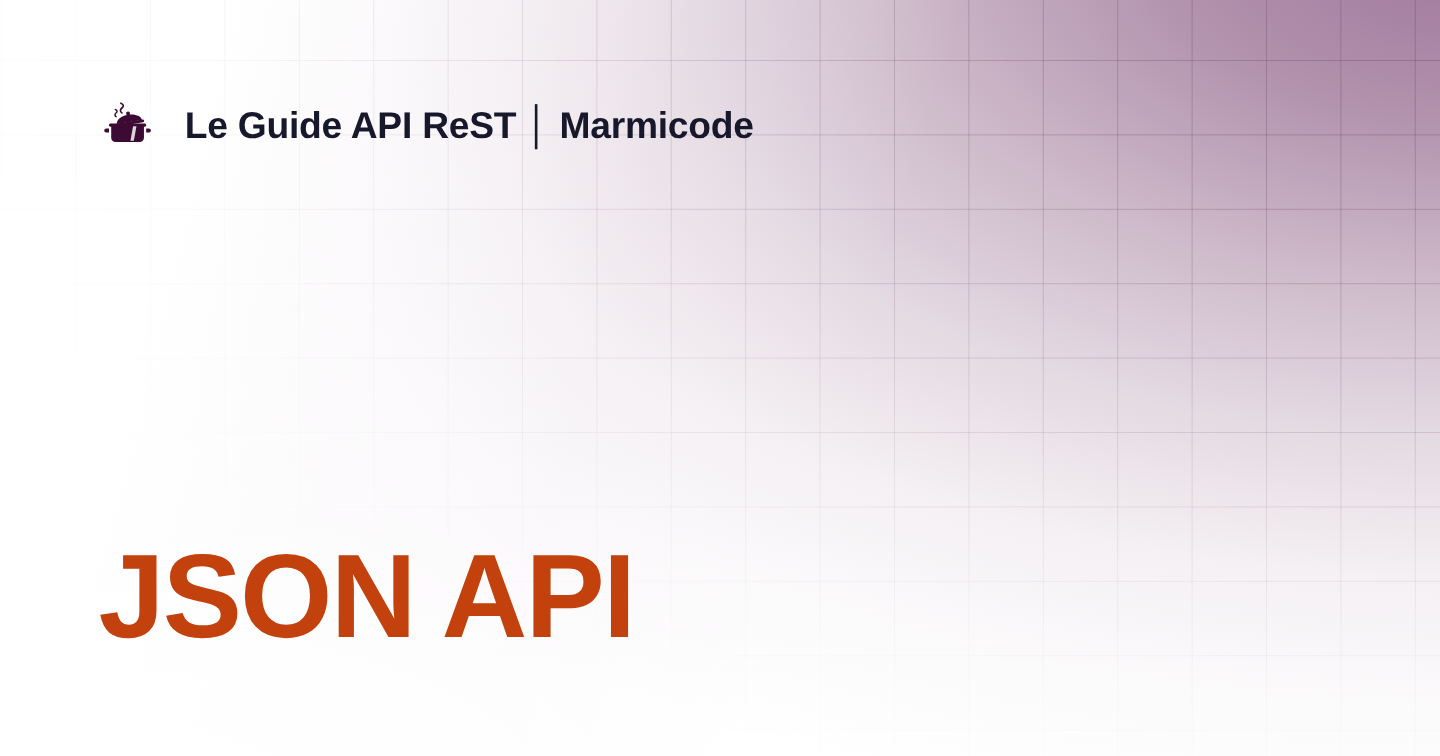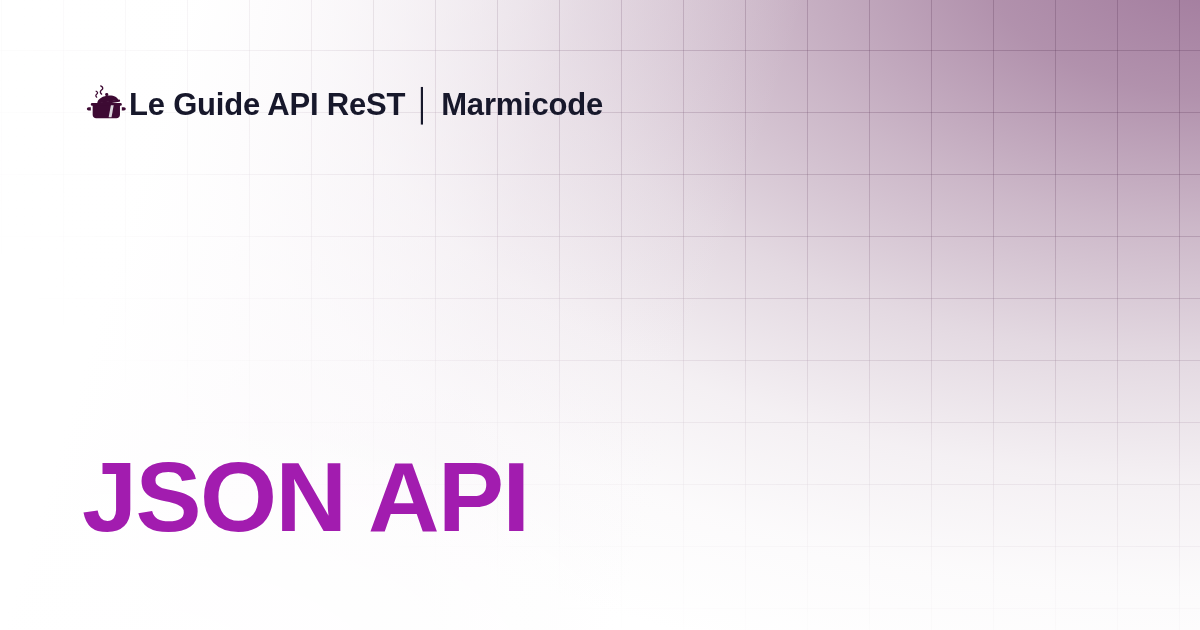--- a/index.html
+++ b/index.html
@@ -123,7 +123,7 @@
     top: 82px;
     display: flex;
     align-items: center;
-    gap: 3px;
+    gap: 28px;
     height: 44px;
   }
 

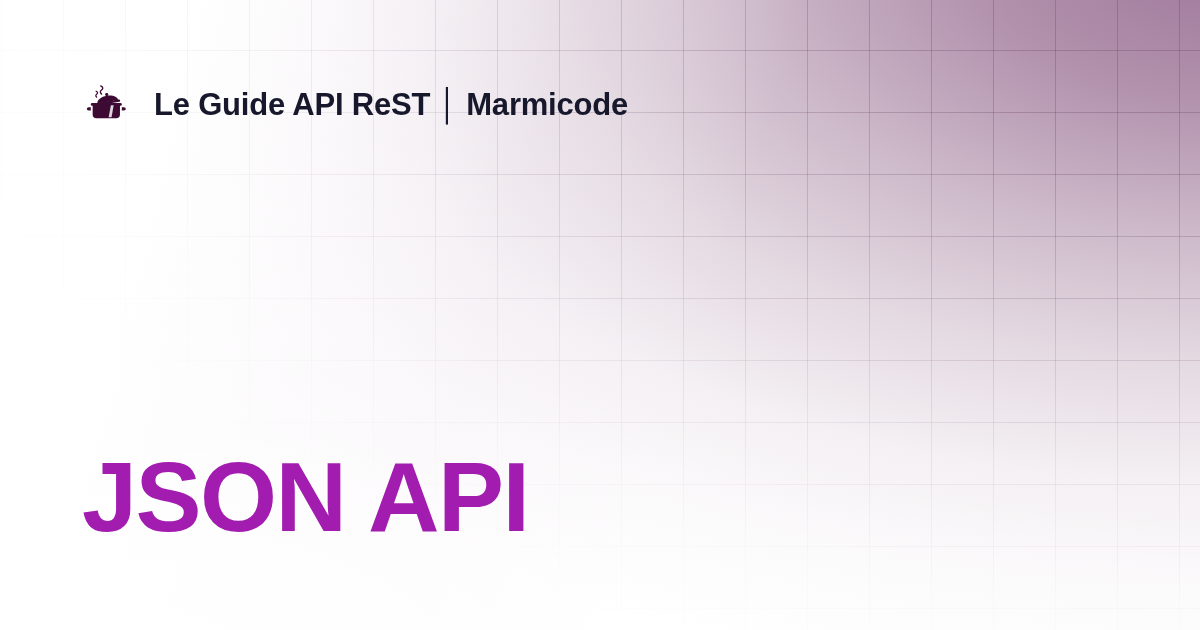--- a/index.html
+++ b/index.html
@@ -154,7 +154,7 @@
     font-weight: bold;
     line-height: 1;
     letter-spacing: -1.5px;
-    color: #a21caf;
+    color: #c2410c;
     white-space: nowrap;
   }
 </style>

